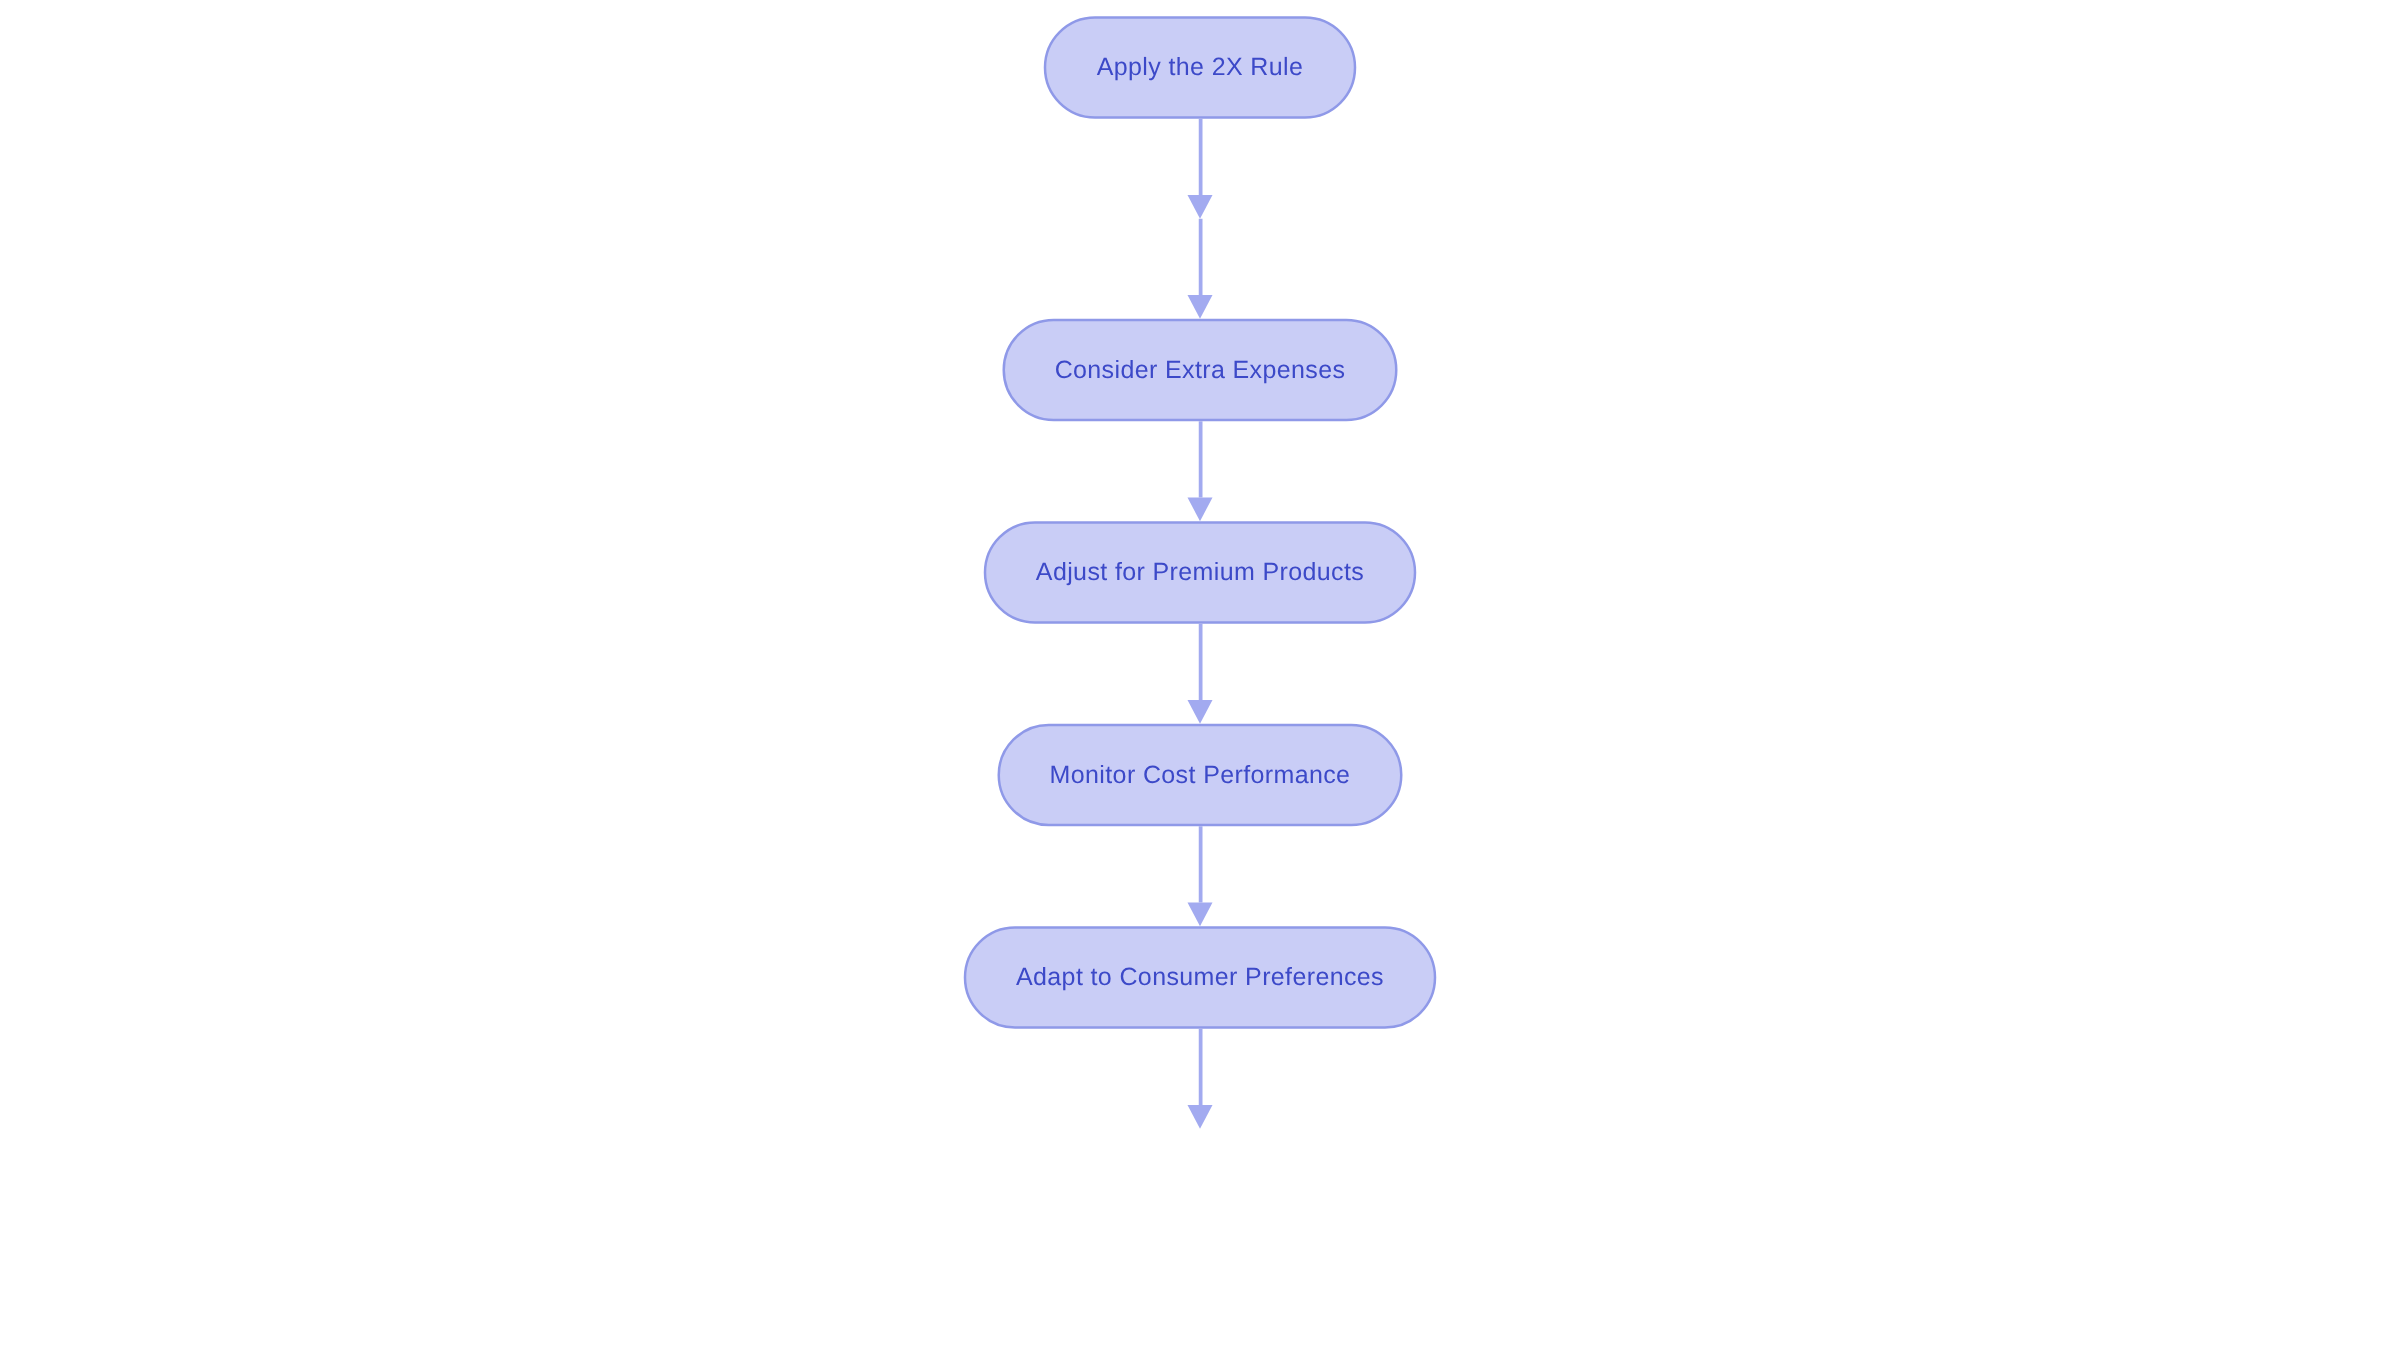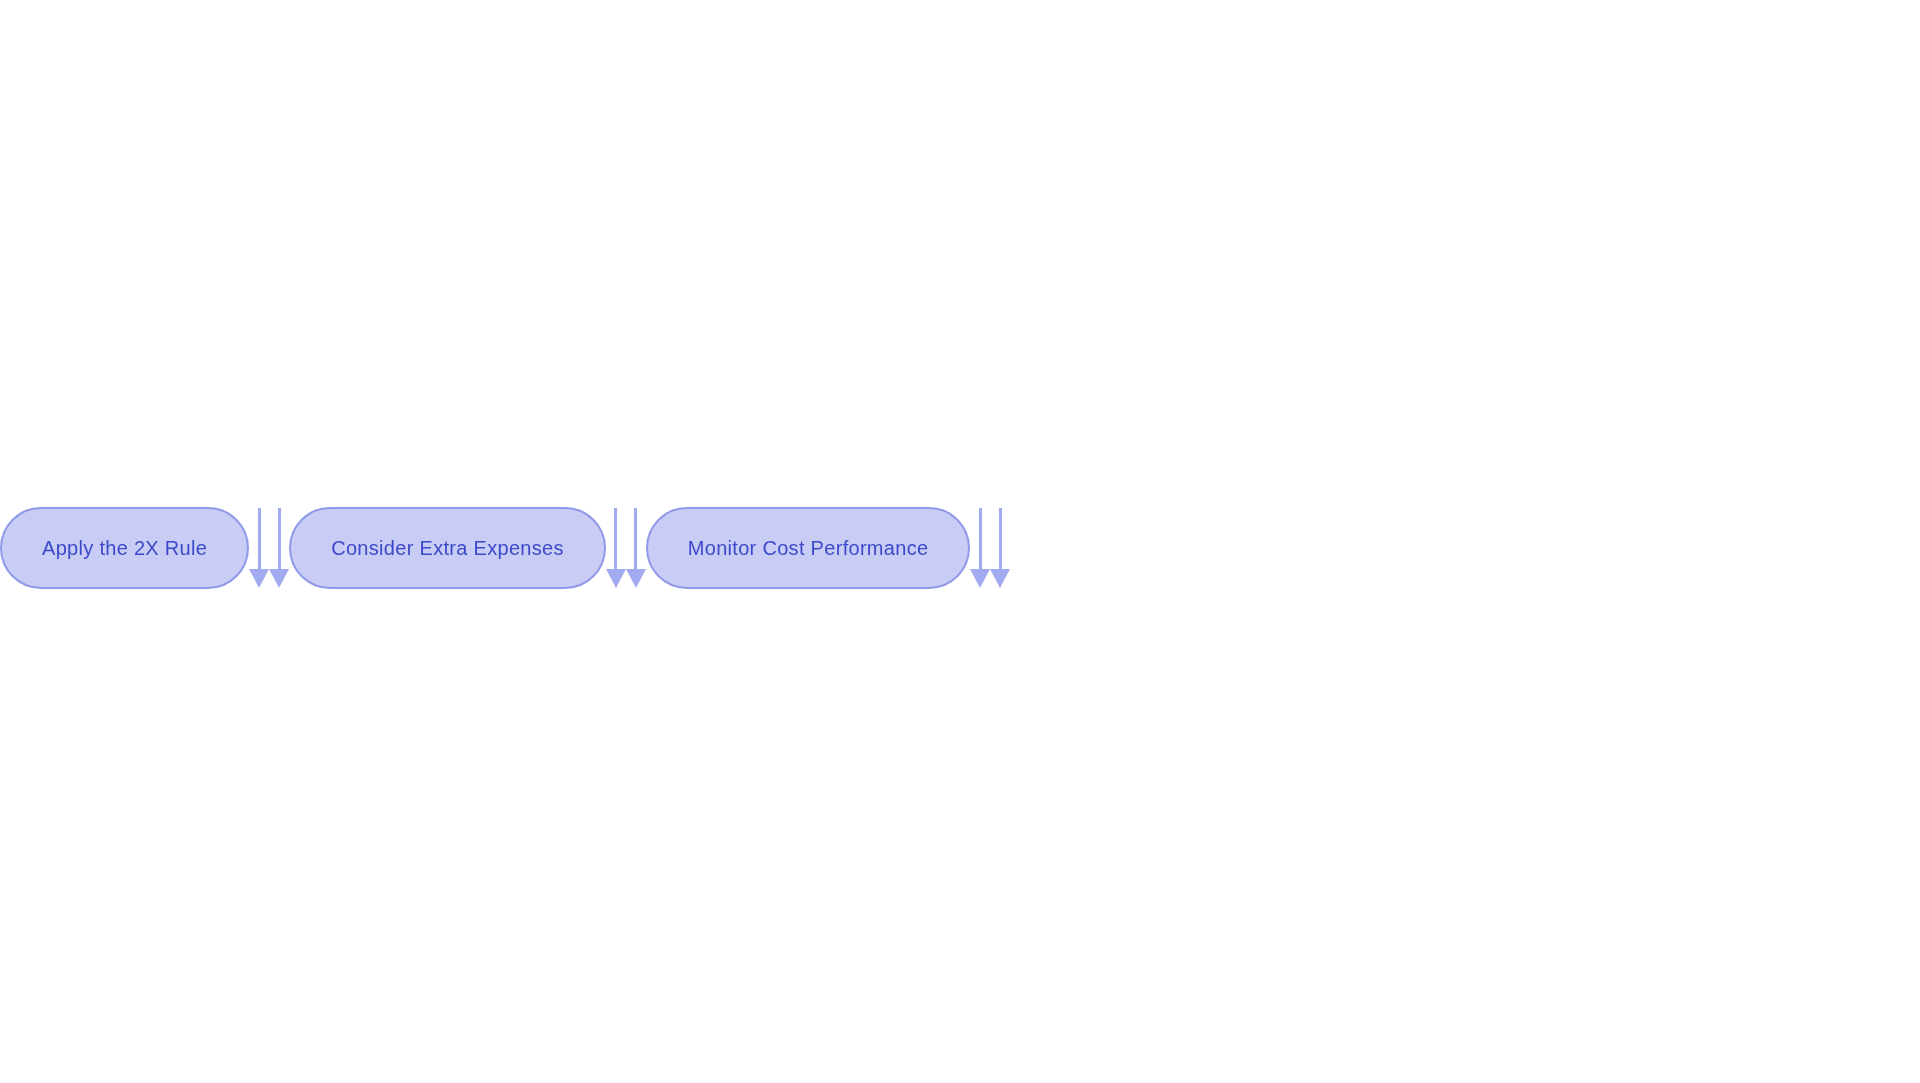--- a/index.html
+++ b/index.html
@@ -23,7 +23,7 @@
     height: 1083px;
     background: var(--background);
     display: flex;
-    flex-direction: row;
+    flex-direction: column;
     align-items: center;
     padding-top: 13px;
   }

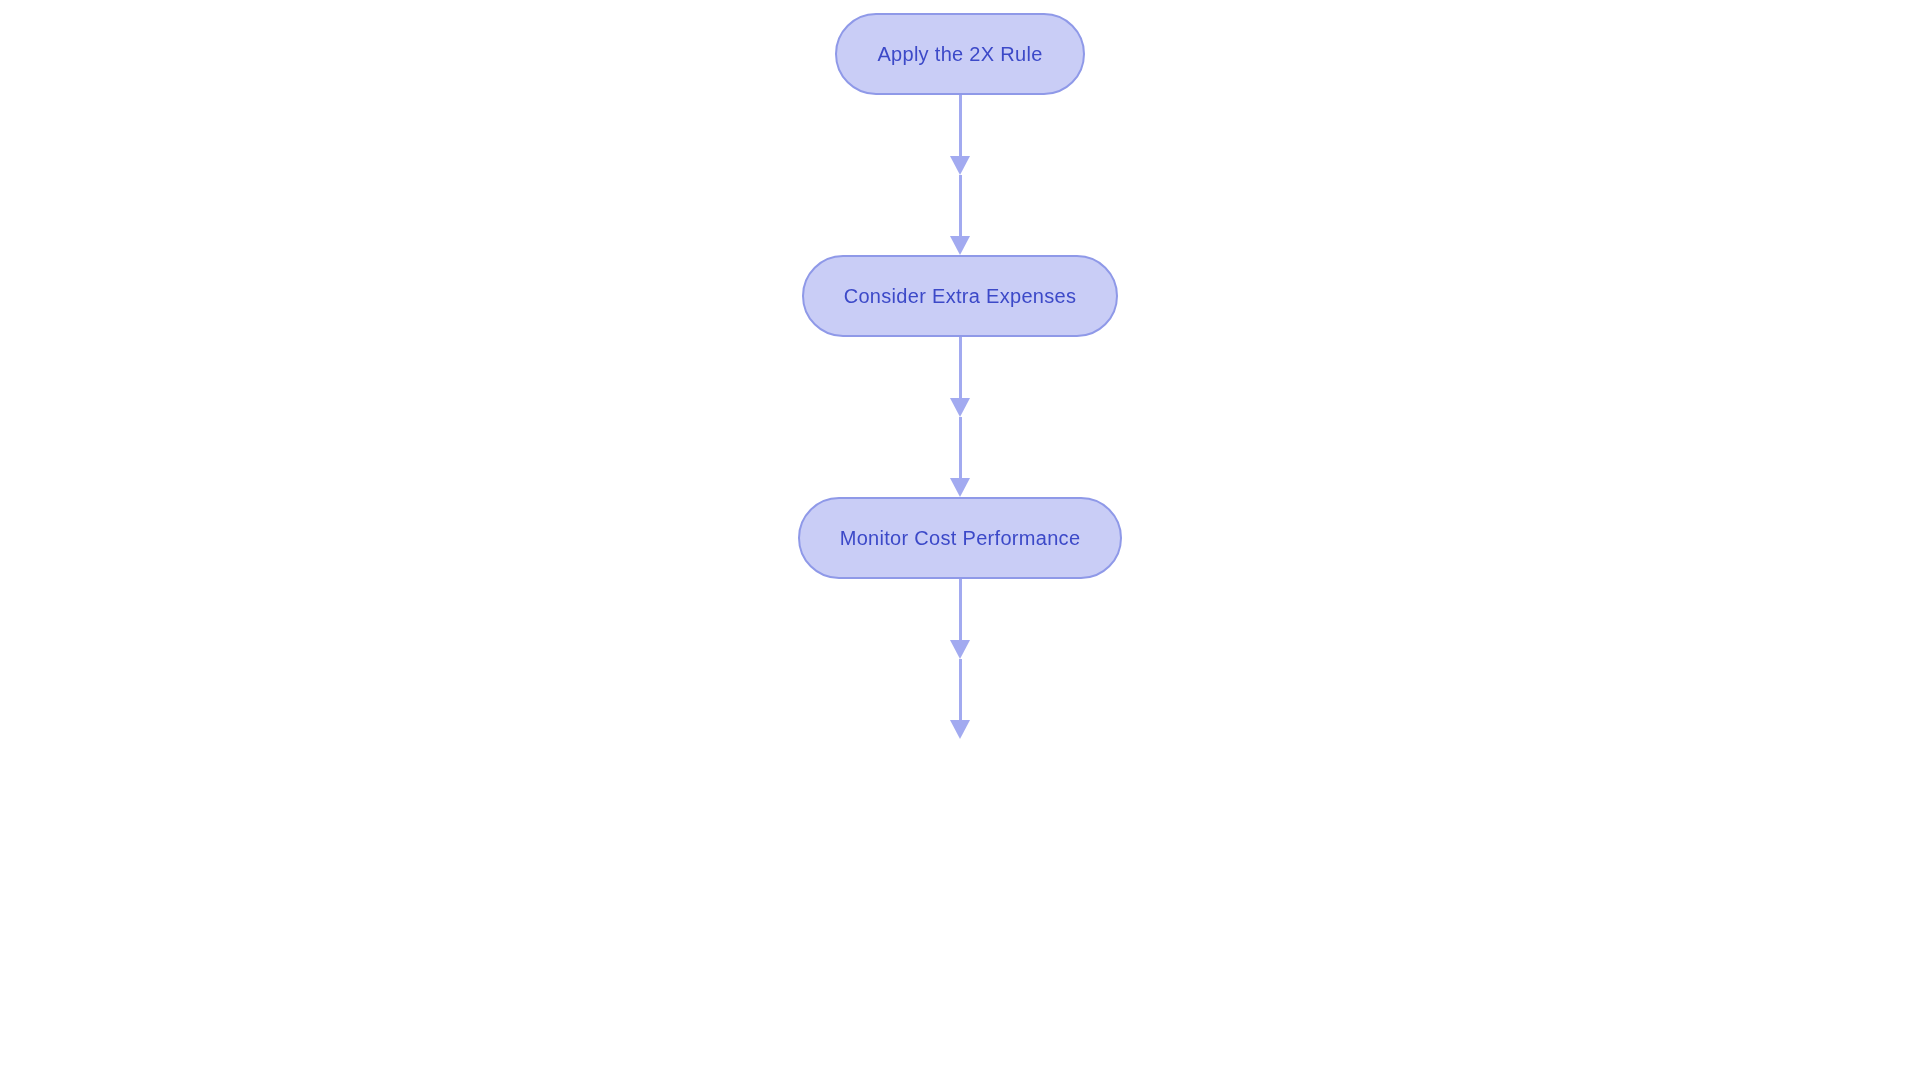--- a/index.html
+++ b/index.html
@@ -95,6 +95,9 @@
     <div class="arrow-head"></div>
   </div>
 
+  <div class="node">
+    <span class="node-label">Adjust for Premium Products</span>
+  </div>
 
   <div class="arrow">
     <div class="arrow-line"></div>

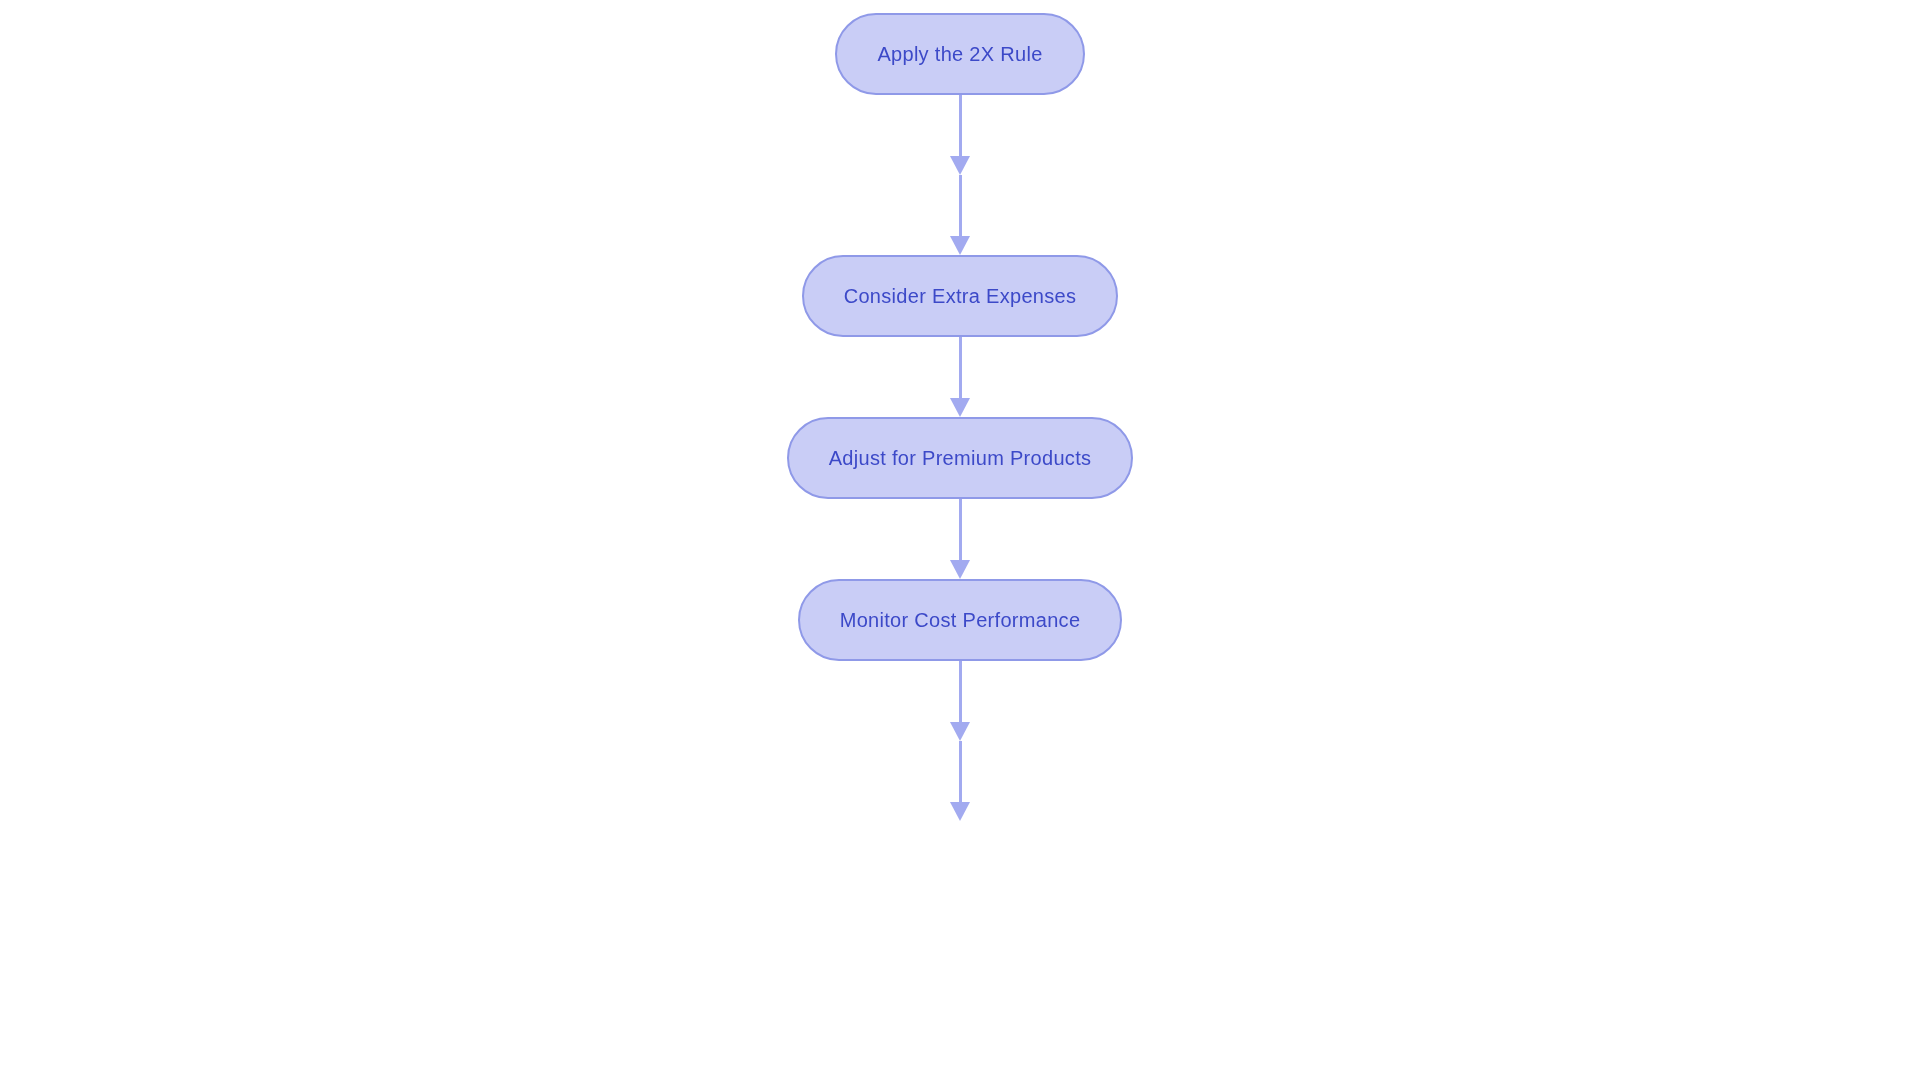--- a/index.html
+++ b/index.html
@@ -113,6 +113,9 @@
     <div class="arrow-head"></div>
   </div>
 
+  <div class="node">
+    <span class="node-label">Adapt to Consumer Preferences</span>
+  </div>
 
   <div class="arrow">
     <div class="arrow-line"></div>

